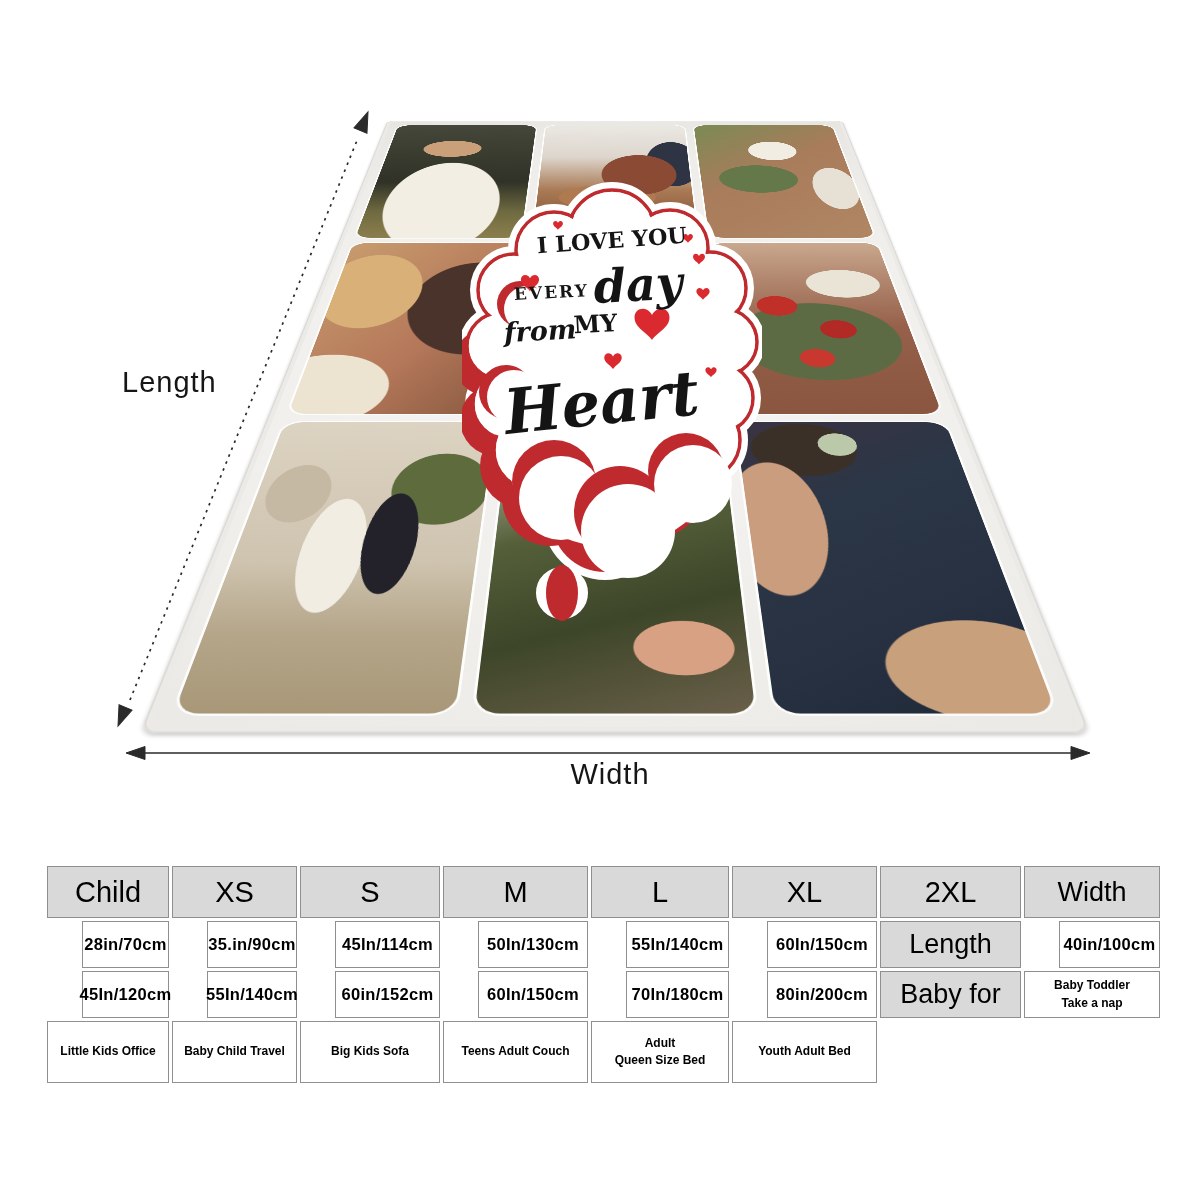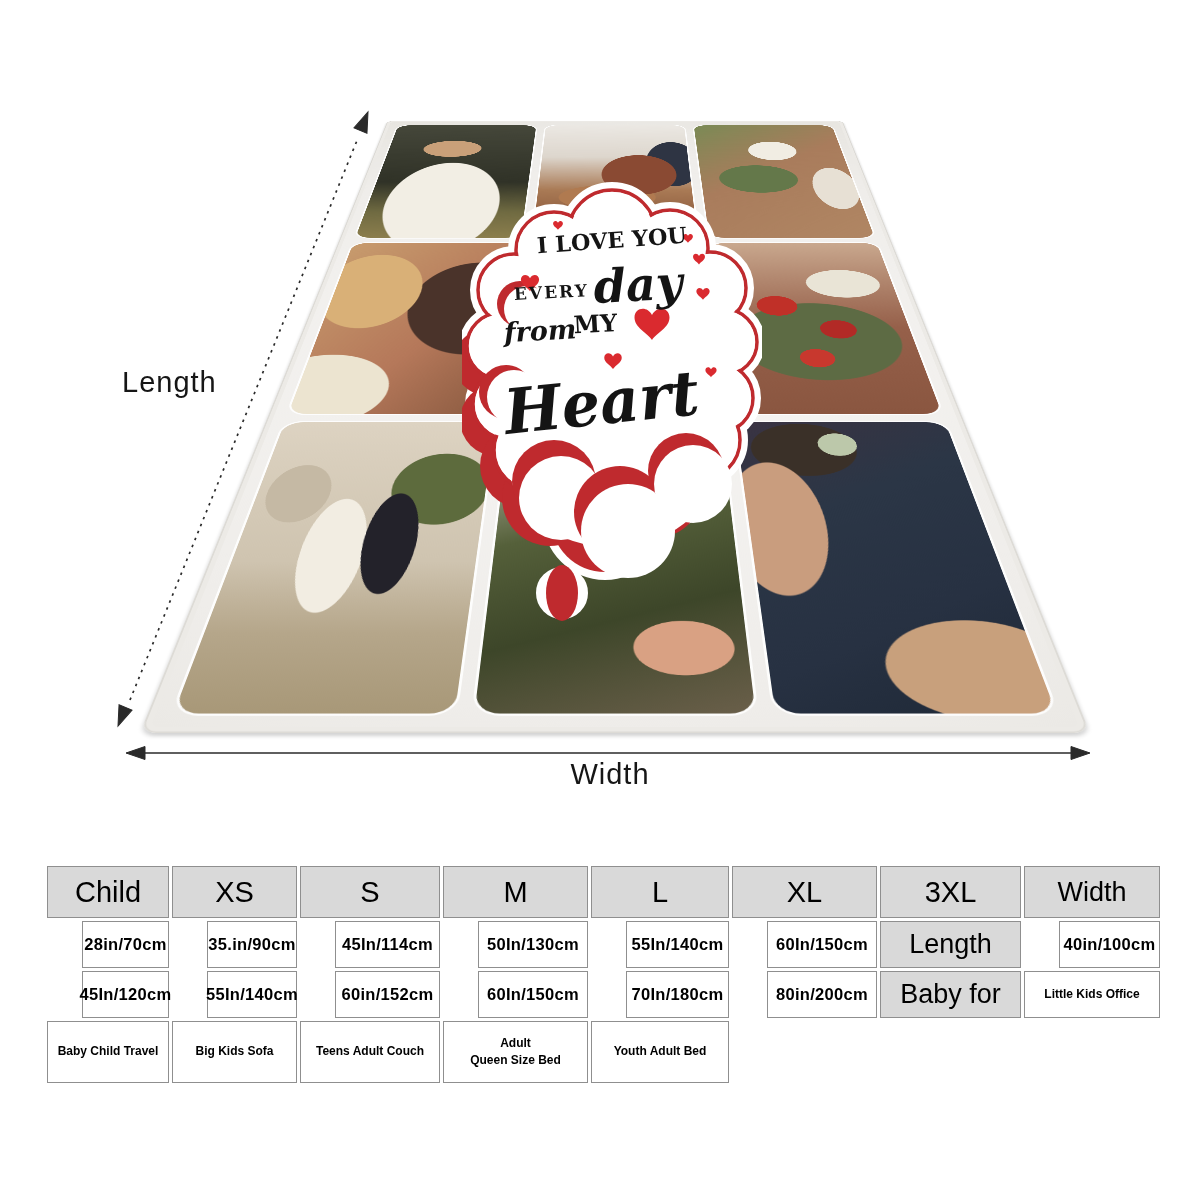--- a/index.html
+++ b/index.html
@@ -232,6 +232,7 @@
     <div class="c hd">M</div>
     <div class="c hd">L</div>
     <div class="c hd">XL</div>
+    <div class="c hd">2XL</div>
     <div class="c hd">3XL</div>
 
     <div class="c lb">Width</div>

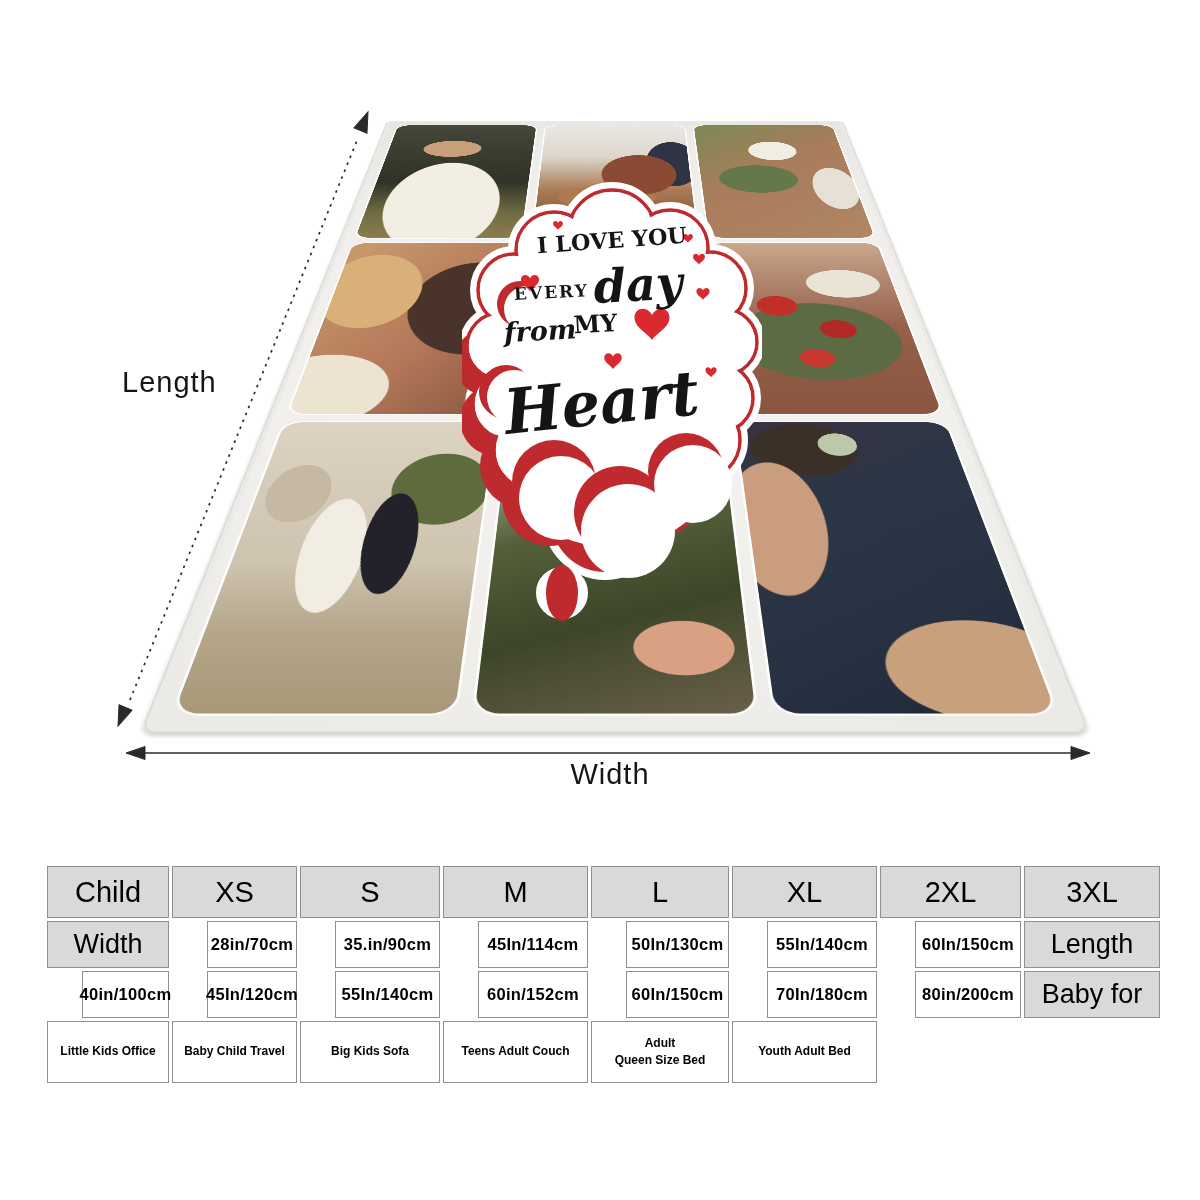--- a/index.html
+++ b/index.html
@@ -233,7 +233,6 @@
     <div class="c hd">L</div>
     <div class="c hd">XL</div>
     <div class="c hd">2XL</div>
-    <div class="c hd">3XL</div>
 
     <div class="c lb">Width</div>
     <div class="c v">28in/70cm</div>

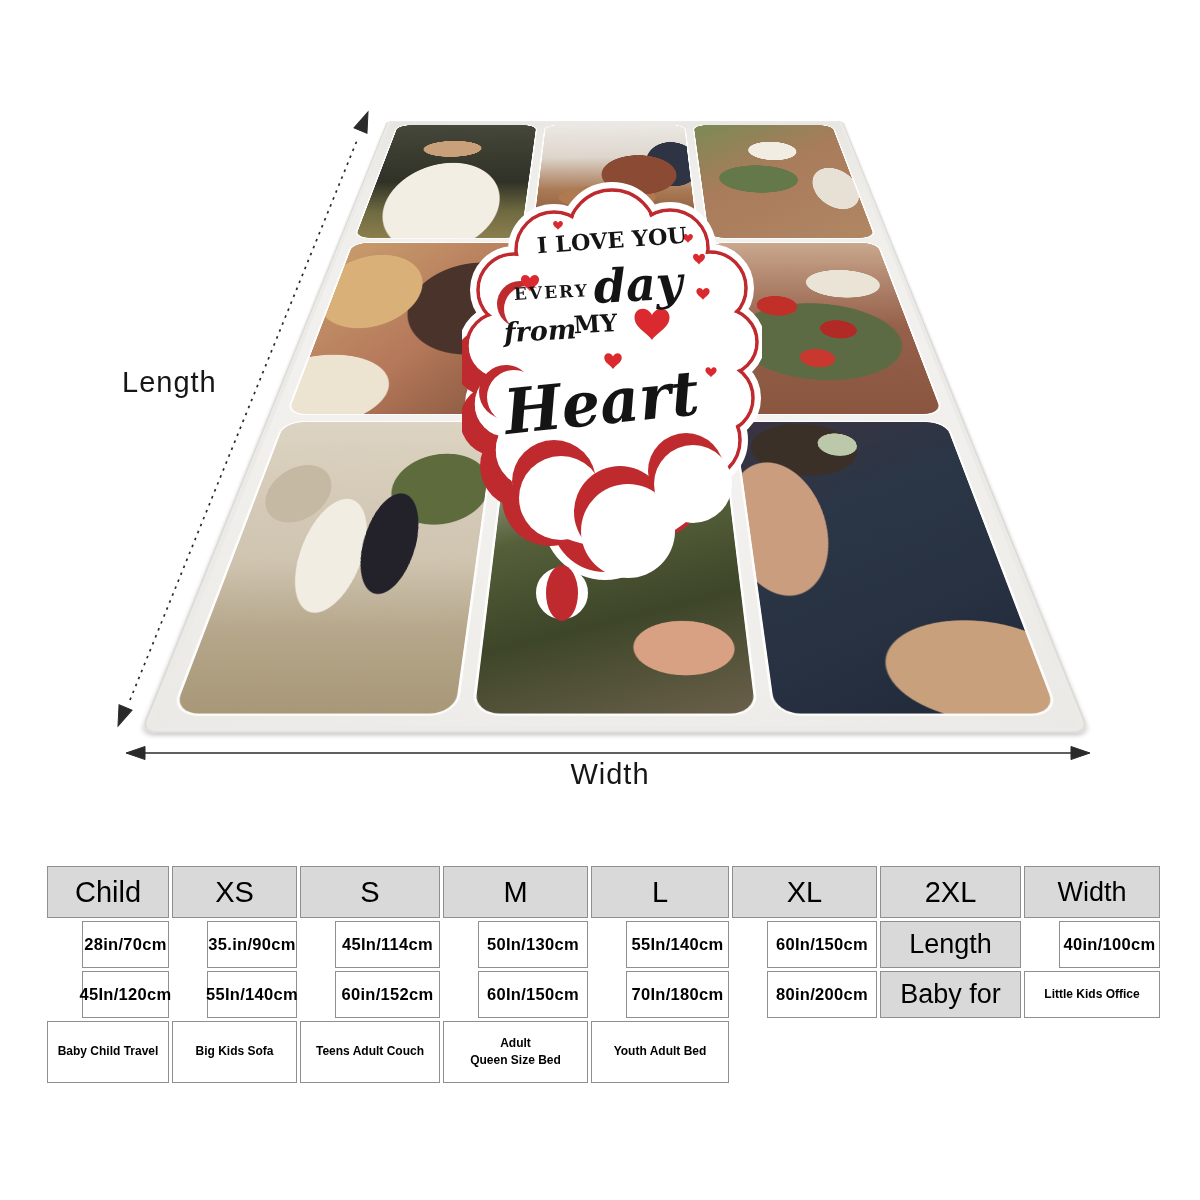--- a/index.html
+++ b/index.html
@@ -253,6 +253,10 @@
 
     <div class="c lb">Baby for</div>
     <div class="c sm">
+      <span>Baby Toddler</span>
+      <span>Take a nap</span>
+    </div>
+    <div class="c sm">
       <span>Little Kids Office</span>
       <span></span>
     </div>

